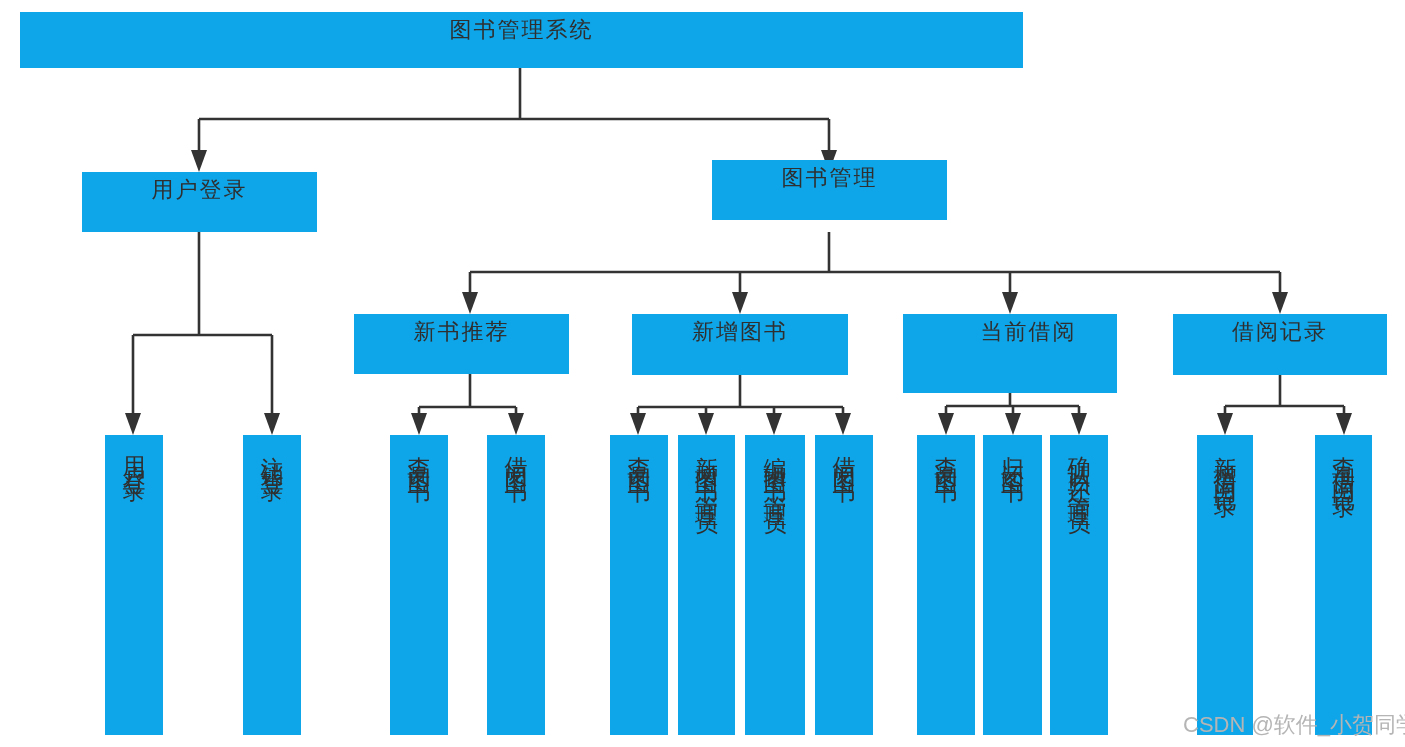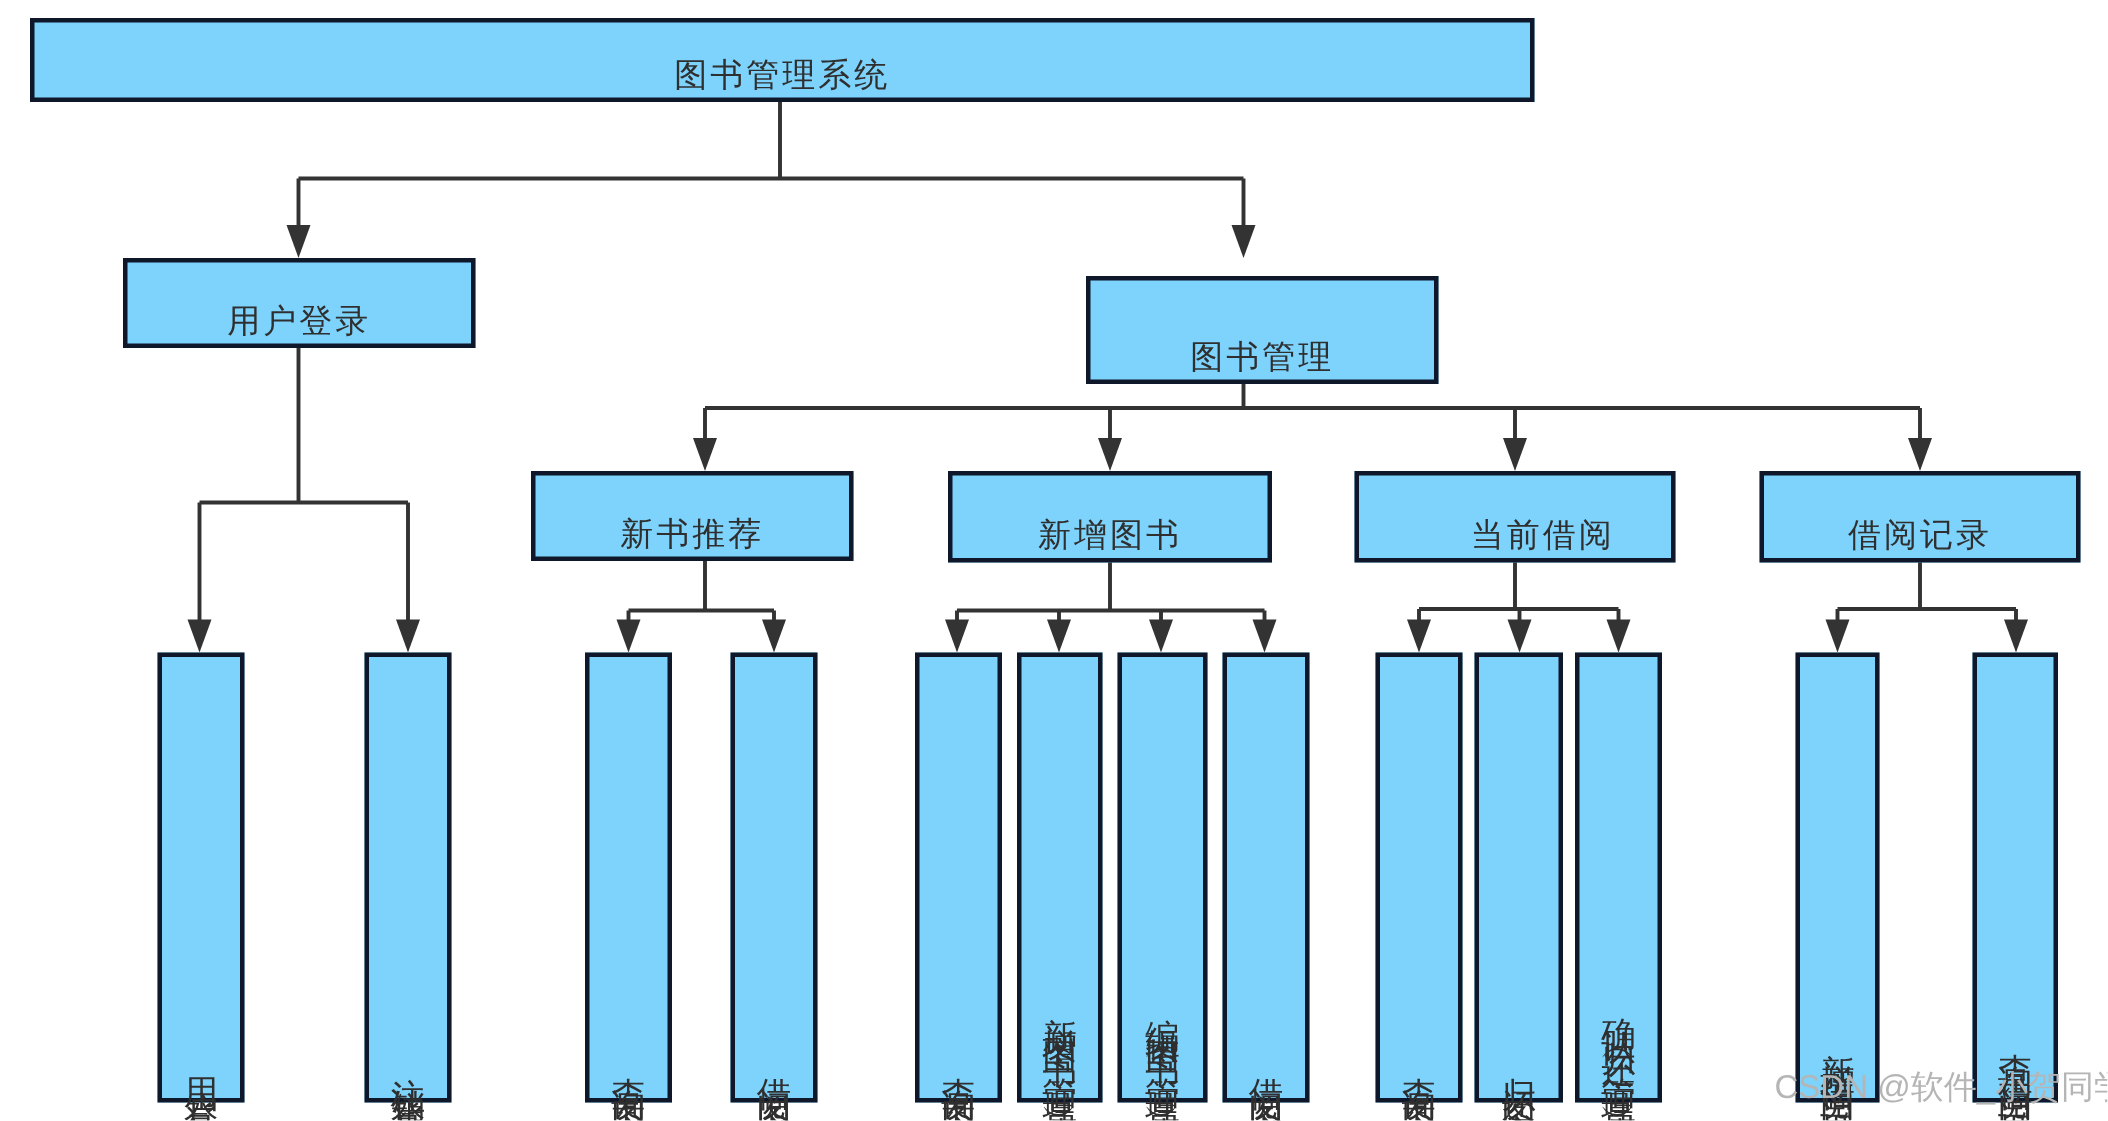--- a/index.html
+++ b/index.html
@@ -19,11 +19,11 @@
   }
   .node {
     position: absolute;
-    background: #7dd3fc;
-    border: 3px solid #0f172a;
+    background: #0ea5e9;
+    border: 3px solid #0ea5e9;
     box-sizing: border-box;
     display: flex;
-    align-items: flex-end;
+    align-items: flex-start;
     justify-content: center;
     z-index: 1;
   }

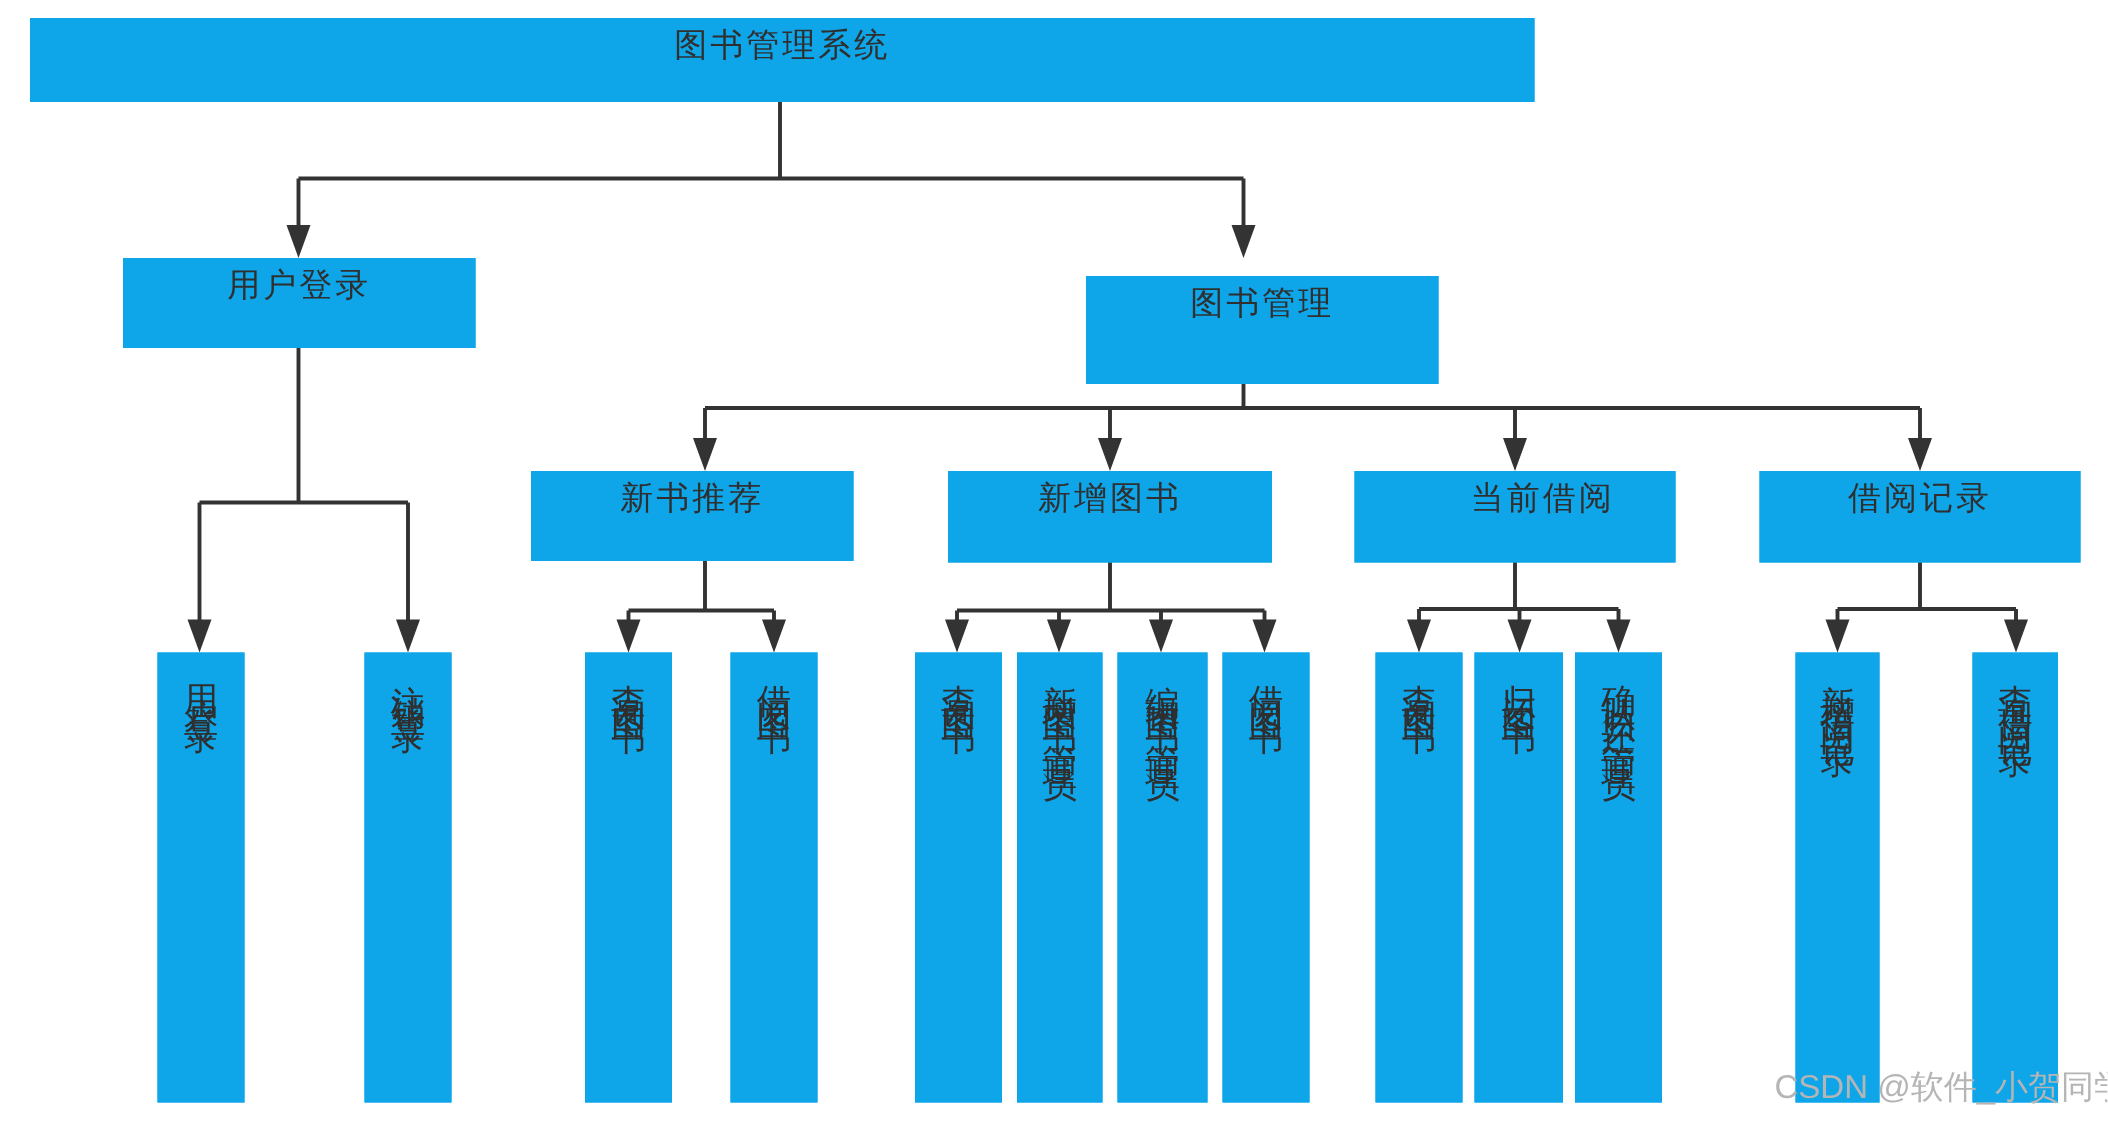--- a/index.html
+++ b/index.html
@@ -94,7 +94,7 @@
   <div class="node h" style="left:82px; top:172px; width:235px; height:60px;">
     <span class="lbl">用户登录</span>
   </div>
-  <div class="node h" style="left:712px; top:184px; width:235px; height:72px;margin-left:12px;">
+  <div class="node h" style="left:712px; top:160px; width:235px; height:60px;">
     <span class="lbl">图书管理</span>
   </div>
 

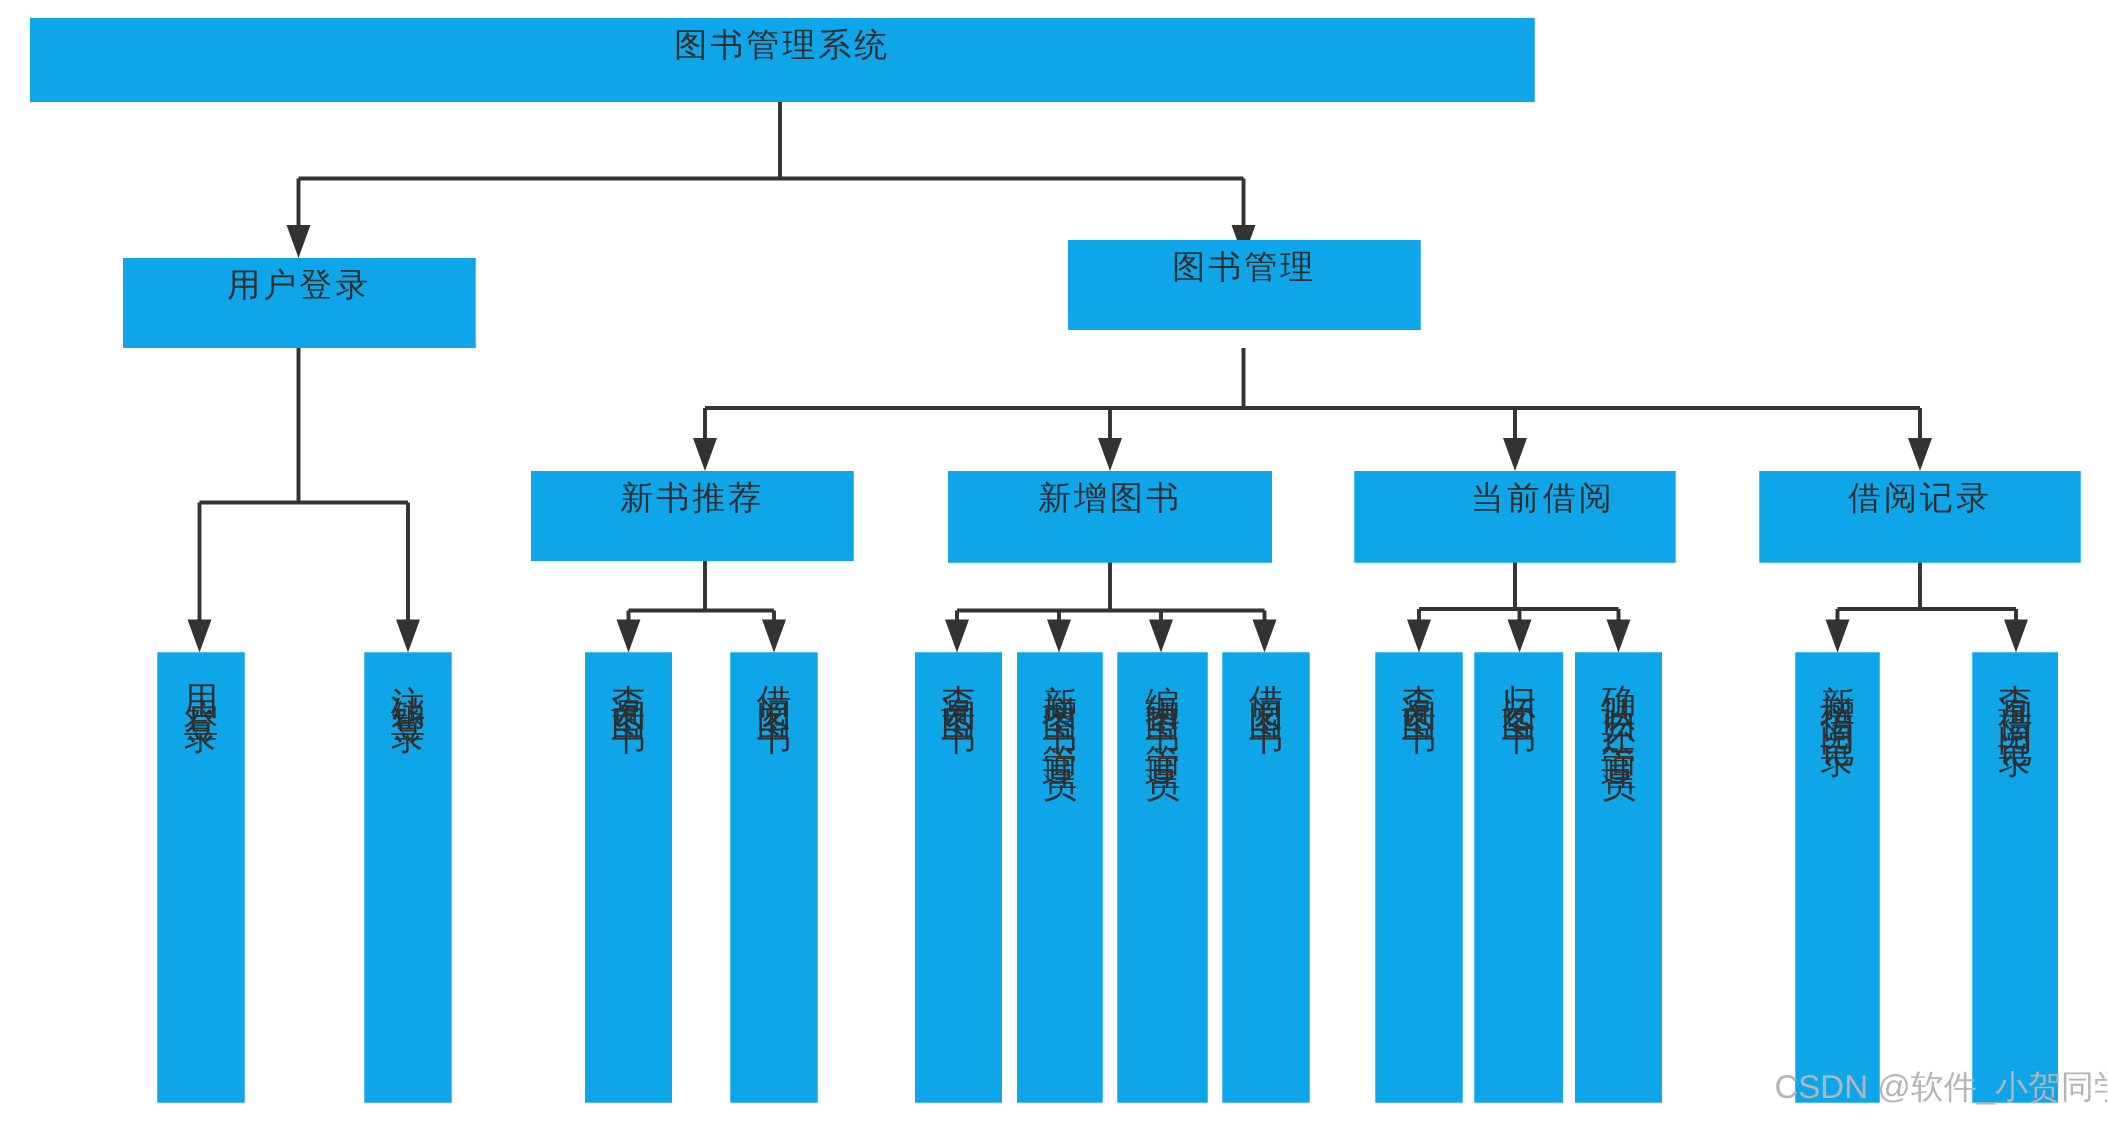--- a/index.html
+++ b/index.html
@@ -104,7 +104,7 @@
   <div class="node h" style="left:632px; top:314px; width:216px; height:61px;">
     <span class="lbl">新增图书</span>
   </div>
-  <div class="node h" style="left:903px; top:314px; width:214px; height:61px;padding-left:37px;">
+  <div class="node h" style="left:903px; top:314px; width:214px; height:79px;padding-left:37px;">
     <span class="lbl">当前借阅</span>
   </div>
   <div class="node h" style="left:1173px; top:314px; width:214px; height:61px;">

